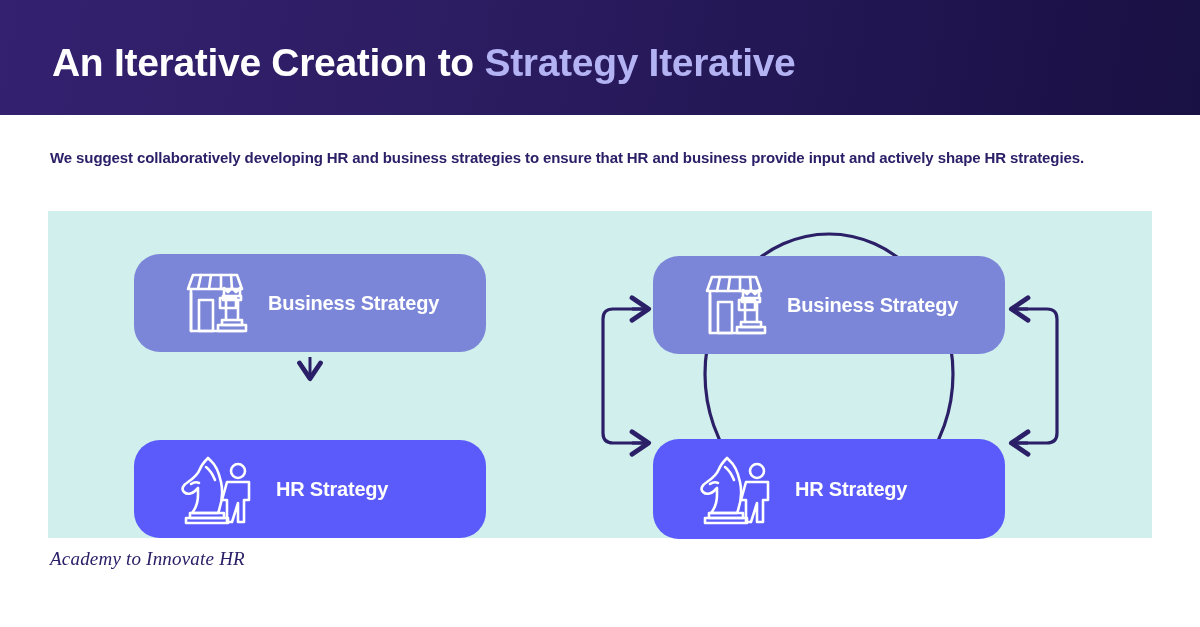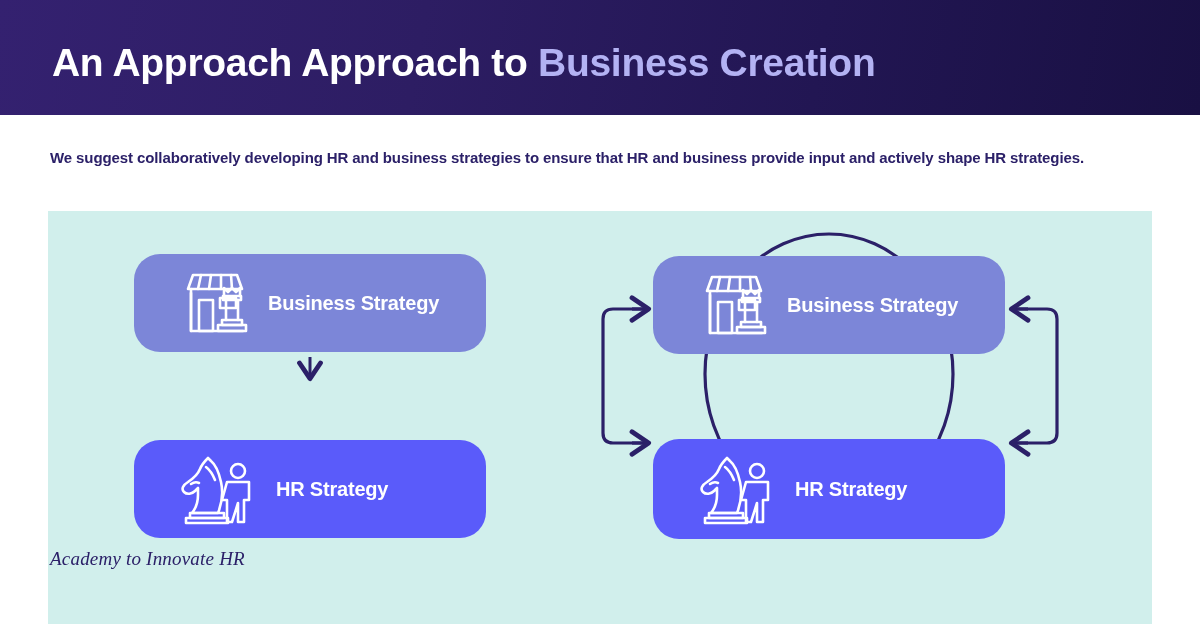--- a/index.html
+++ b/index.html
@@ -97,7 +97,7 @@
 <div class="page">
 
   <div class="header">
-    <div class="header-title"><span>An Approach Approach to </span><span class="accent">Business Creation</span></div>
+    <div class="header-title"><span>An Iterative Creation to </span><span class="accent">Business Creation</span></div>
   </div>
 
   <div class="subtitle">We suggest collaboratively developing HR and business strategies to ensure that HR and business provide input and actively shape HR strategies.</div>

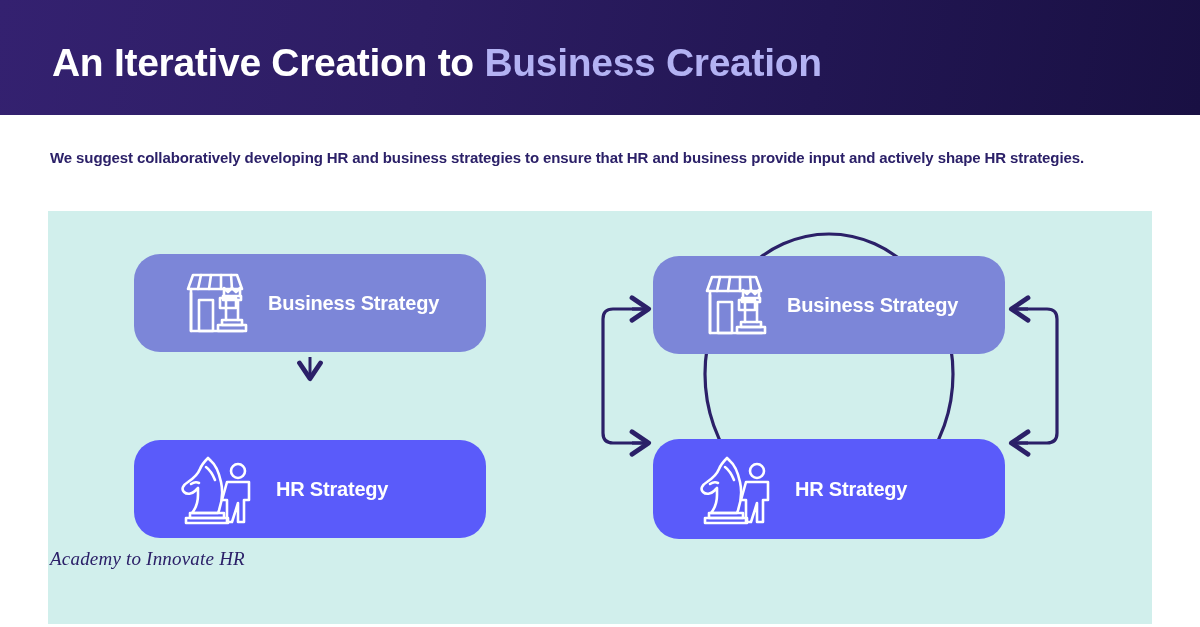--- a/index.html
+++ b/index.html
@@ -97,7 +97,7 @@
 <div class="page">
 
   <div class="header">
-    <div class="header-title"><span>An Iterative Creation to </span><span class="accent">Business Creation</span></div>
+    <div class="header-title"><span>An Iterative Creation to </span><span class="accent">Strategy Iterative</span></div>
   </div>
 
   <div class="subtitle">We suggest collaboratively developing HR and business strategies to ensure that HR and business provide input and actively shape HR strategies.</div>

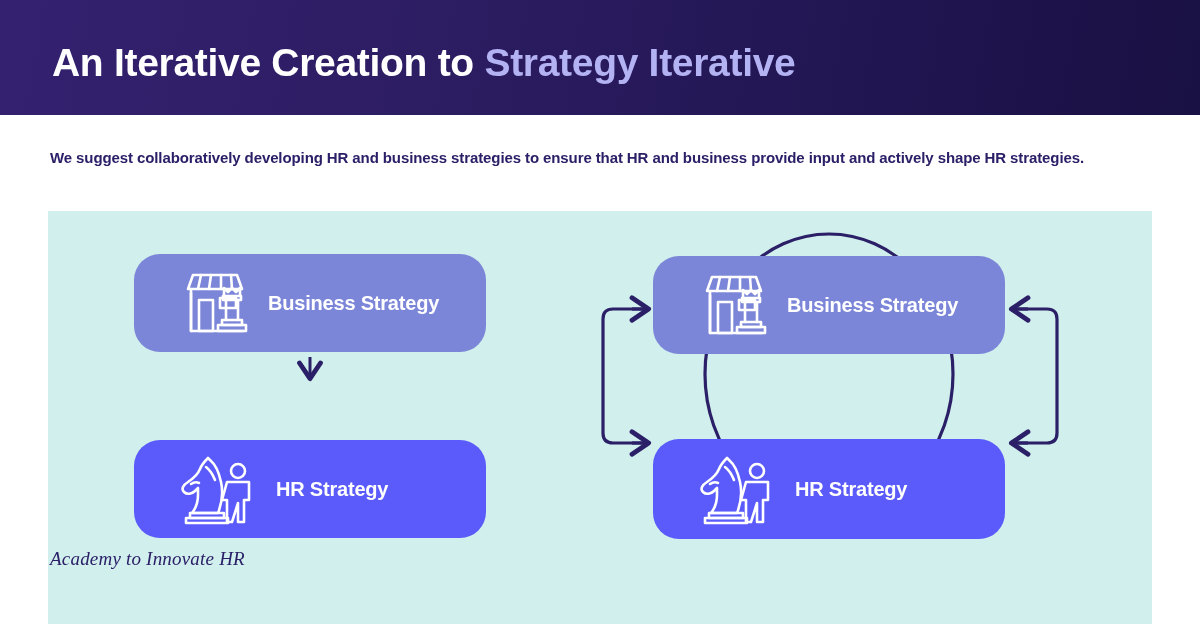--- a/index.html
+++ b/index.html
@@ -37,7 +37,7 @@
 
   
   .panel{
-    position:absolute;left:48px;top:211px;width:1104px;height:413px;
+    position:absolute;left:48px;top:211px;width:1104px;height:327px;
     background:#d1efec;
   }
 

